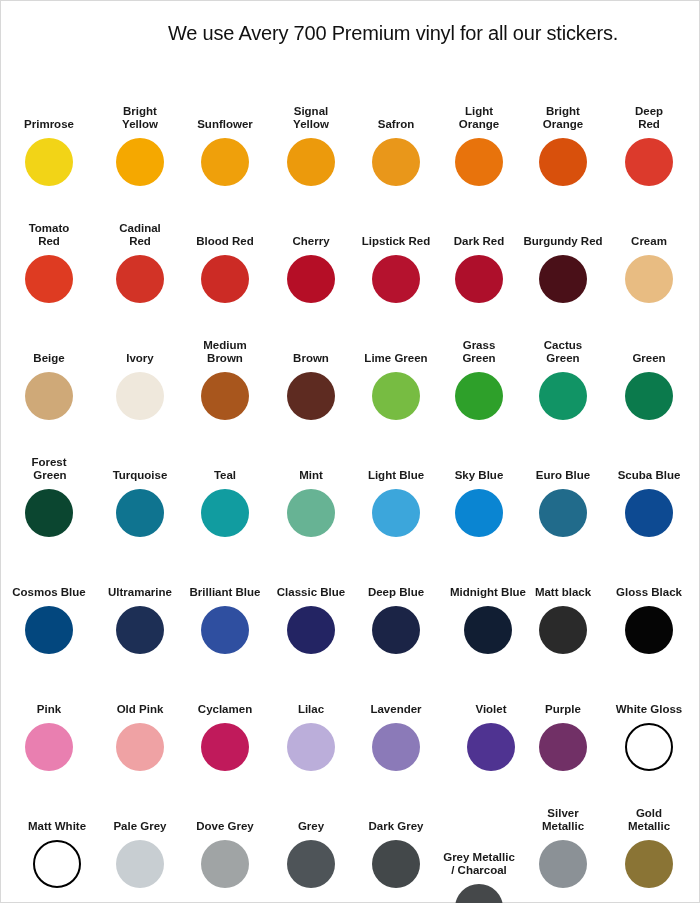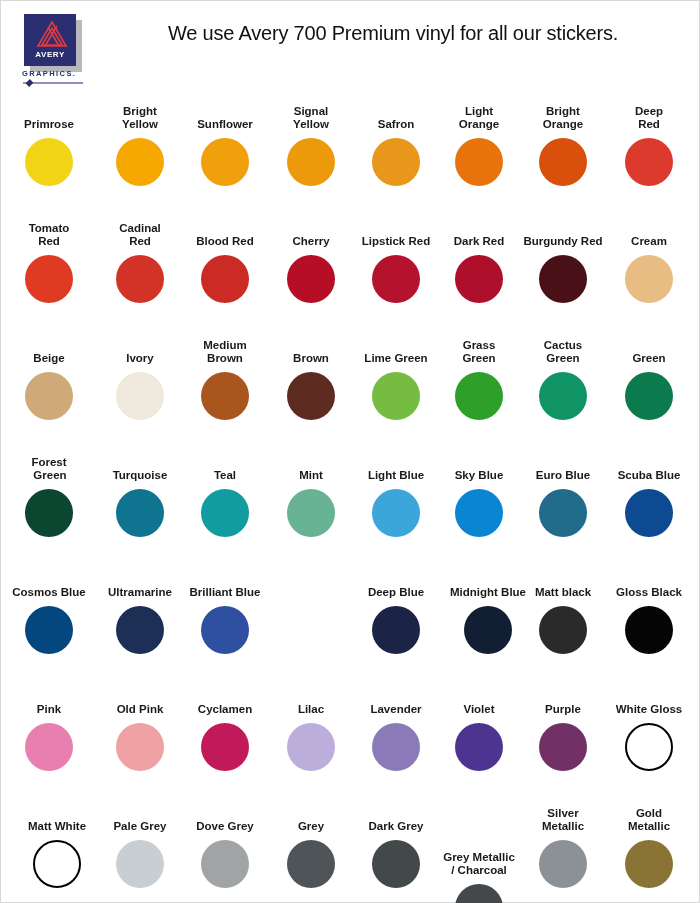--- a/index.html
+++ b/index.html
@@ -180,24 +180,6 @@
 
   <div class="header">
 
-    <div class="logo">
-      <div class="logo-shadow"></div>
-      <div class="logo-square">
-        <div class="logo-mark">
-          <svg viewBox="0 0 34 30" width="34" height="30" aria-hidden="true">
-            <g fill="none" stroke="#E03A3E" stroke-width="1.6">
-              <path d="M17 3 L31 27 L3 27 Z"></path>
-              <path d="M17 9 L27 26 L7 26 Z"></path>
-              <path d="M10 27 L22 7"></path>
-              <path d="M24 27 L13 8"></path>
-            </g>
-          </svg>
-        </div>
-        <div class="logo-avery">AVERY</div>
-      </div>
-      <div class="logo-graphics">GRAPHICS.</div>
-      <div class="logo-rule"></div>
-    </div>
 
     <div class="headline">
       <div class="headline-line l1">We use Avery 700 Premium vinyl for all our stickers.</div>

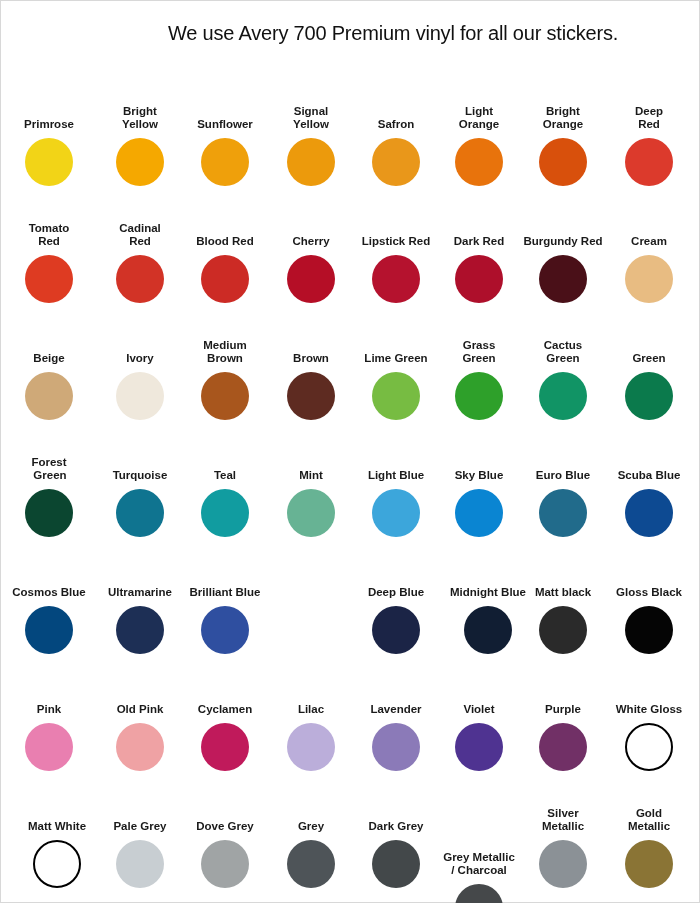--- a/index.html
+++ b/index.html
@@ -418,6 +418,12 @@
             <span class="dot" style="background: rgb(47, 79, 160);"></span>
           </div>
         </div>
+        <div class="swatch" style="left: 268px;">
+          <div class="swatch-label">Classic Blue</div>
+          <div class="swatch-dot-wrap">
+            <span class="dot" style="background: rgb(35, 36, 99);"></span>
+          </div>
+        </div>
         <div class="swatch" style="left: 353px;">
           <div class="swatch-label">Deep Blue</div>
           <div class="swatch-dot-wrap">

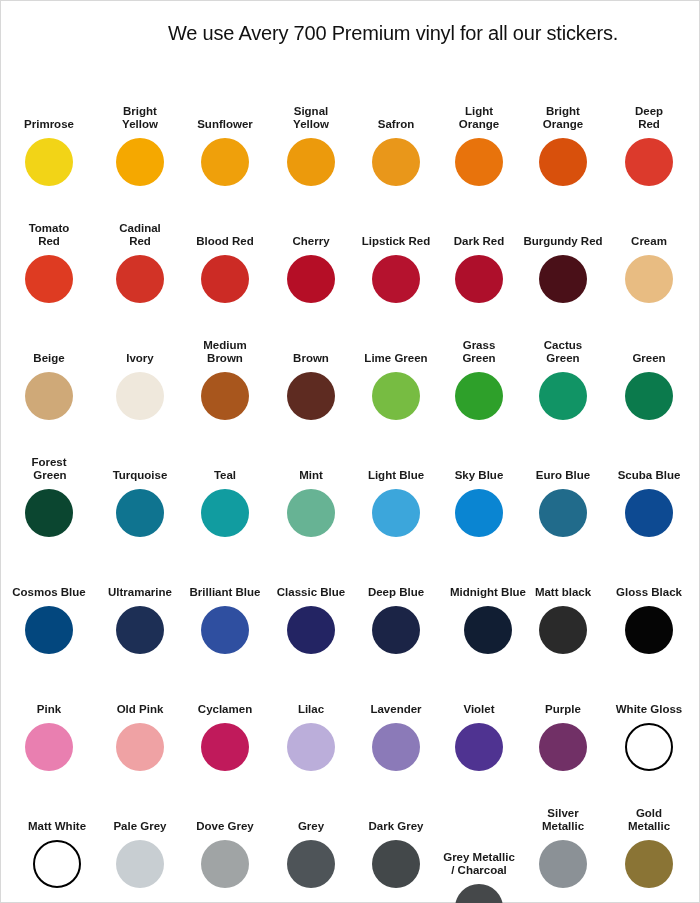--- a/index.html
+++ b/index.html
@@ -480,7 +480,7 @@
             <span class="dot" style="background: rgb(139, 122, 184);"></span>
           </div>
         </div>
-        <div class="swatch" style="left: 436px;">
+        <div class="swatch" style="left: 448px;">
           <div class="swatch-label">Violet</div>
           <div class="swatch-dot-wrap">
             <span class="dot" style="background: rgb(79, 51, 145);"></span>

